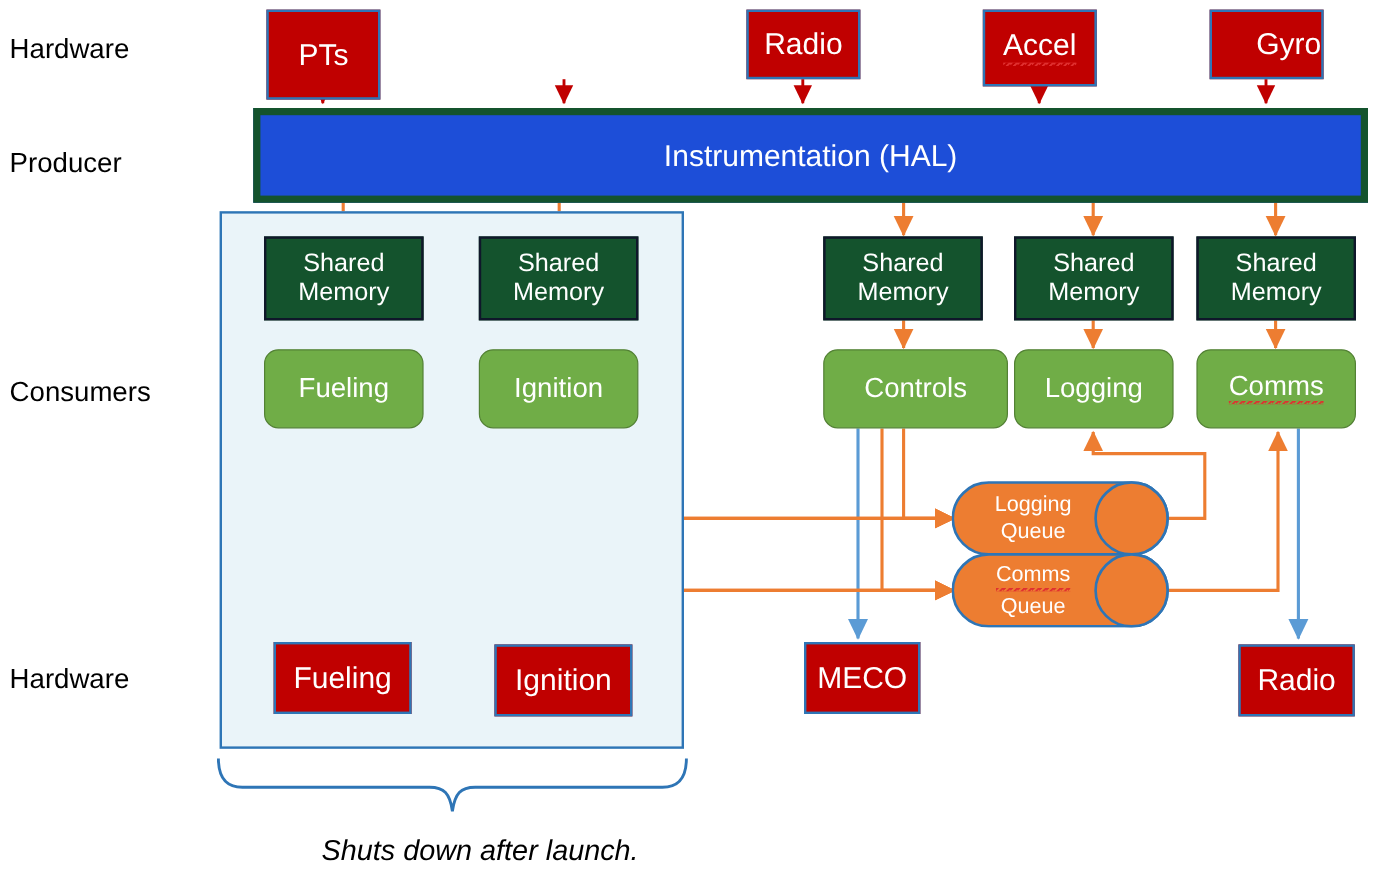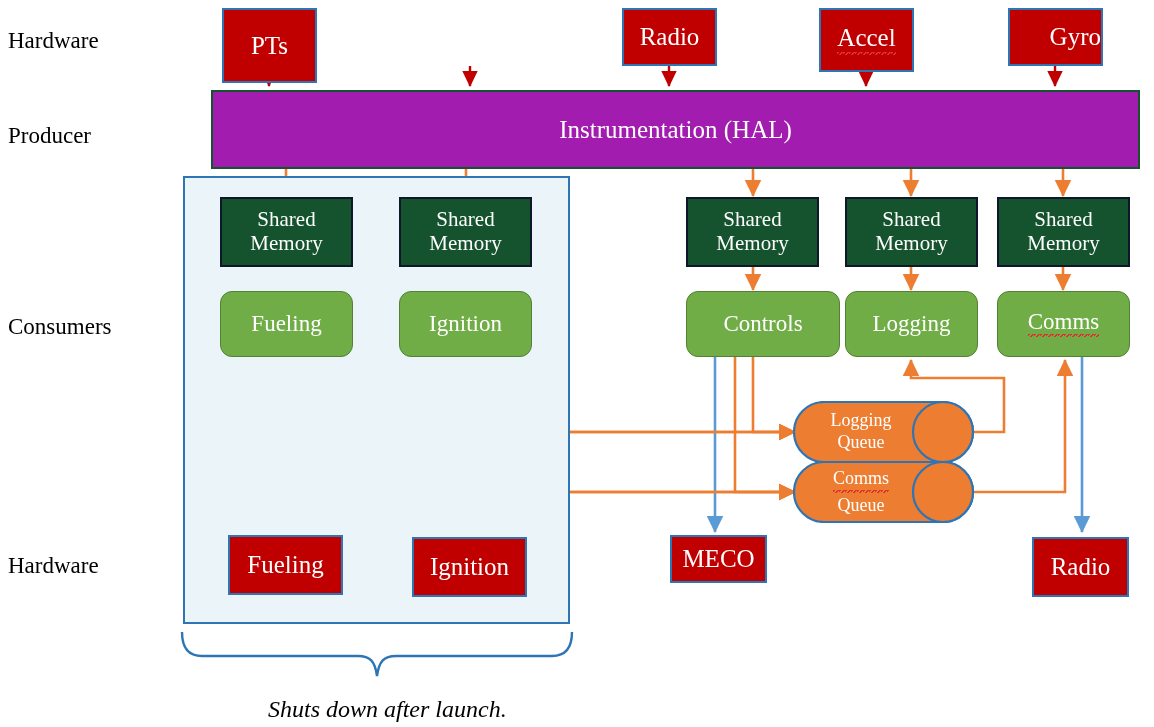--- a/index.html
+++ b/index.html
@@ -17,7 +17,6 @@
     height: 727px;
     background: #ffffff;
     overflow: hidden;
-    font-family: Liberation Serif, serif;
   }
   #wires {
     position: absolute;

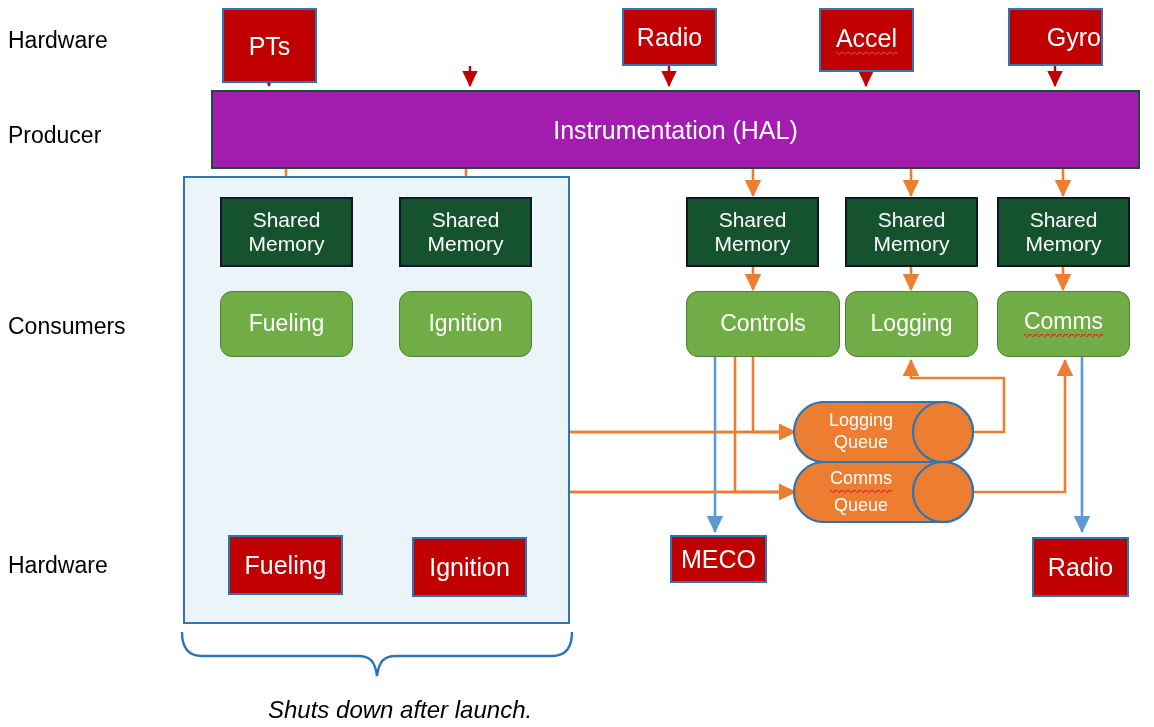--- a/index.html
+++ b/index.html
@@ -50,8 +50,8 @@
     font-size: 25px;
   }
   .hal-bar {
-    background: #a21caf;
-    border: 2px solid #14532d;
+    background: #1d4ed8;
+    border: 6px solid #14532d;
     font-size: 25px;
   }
   .shm-box {

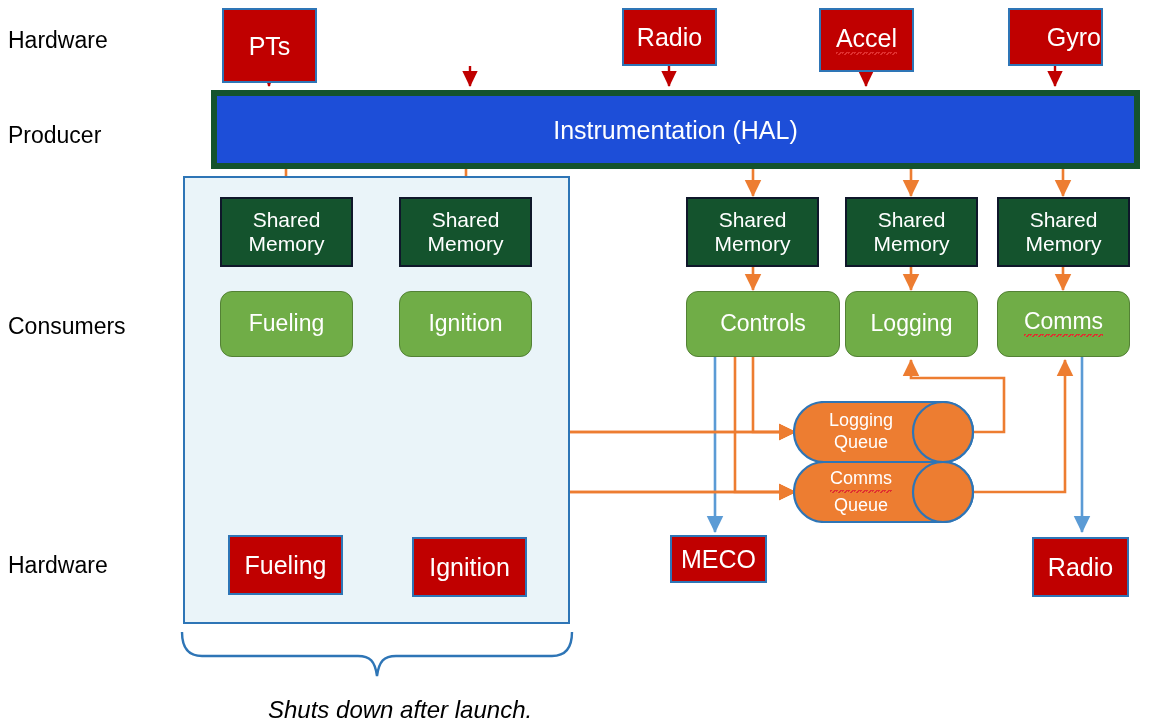--- a/index.html
+++ b/index.html
@@ -271,7 +271,7 @@
   <div class="node hw-box" style="left:412px; top:537px; width:115px; height:60px;">
     <span>Ignition</span>
   </div>
-  <div class="node hw-box" style="left:670px; top:535px; width:97px; height:48px;">
+  <div class="node hw-box" style="left:670px; top:535px; width:97px; height:60px;">
     <span>MECO</span>
   </div>
   <div class="node hw-box" style="left:1032px; top:537px; width:97px; height:60px;">

